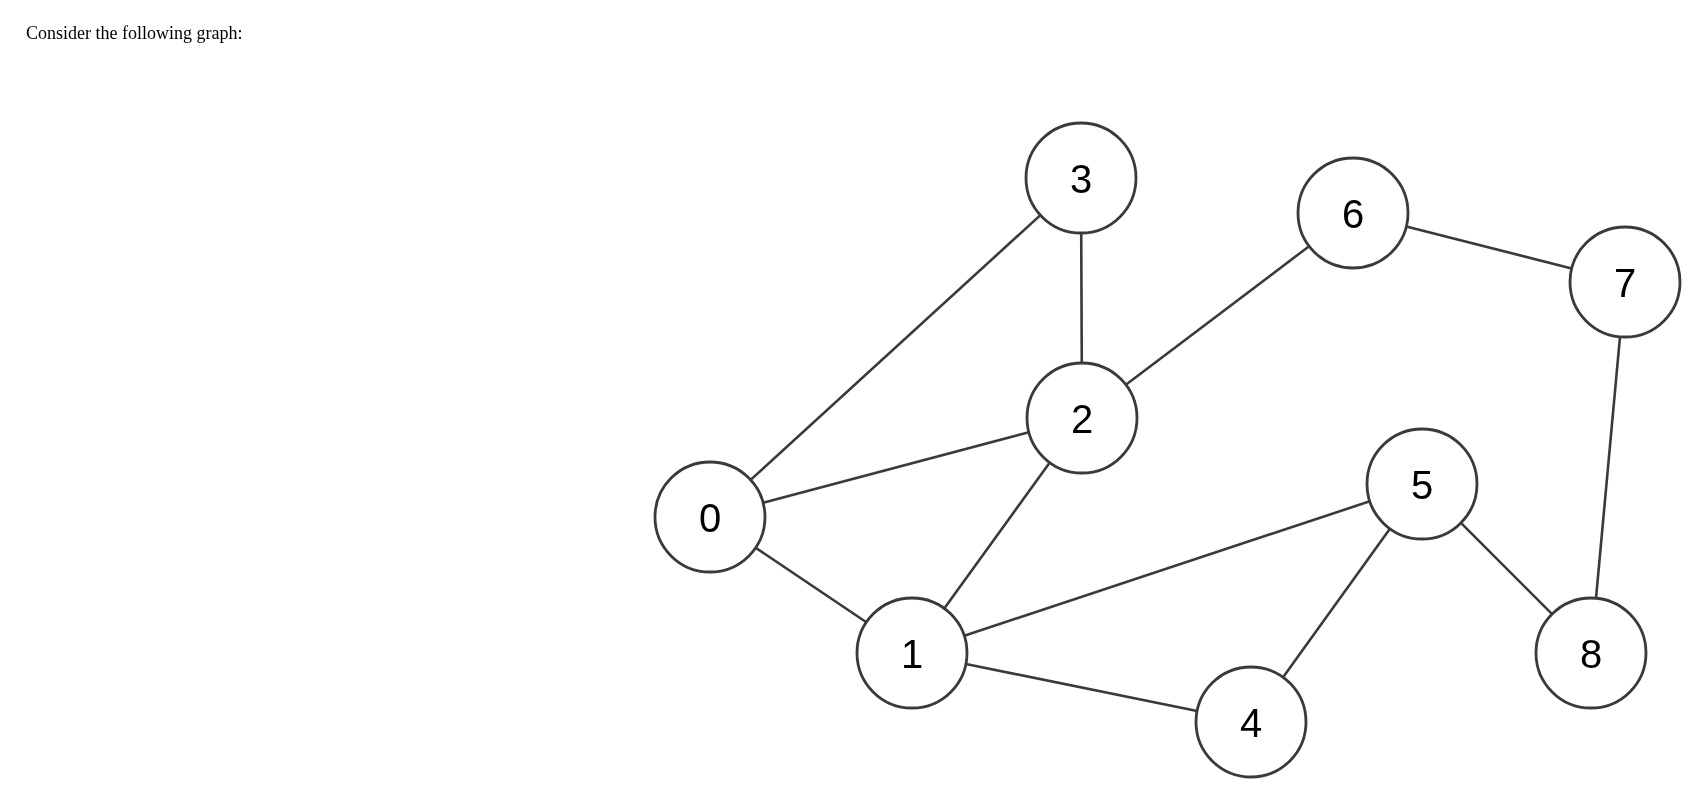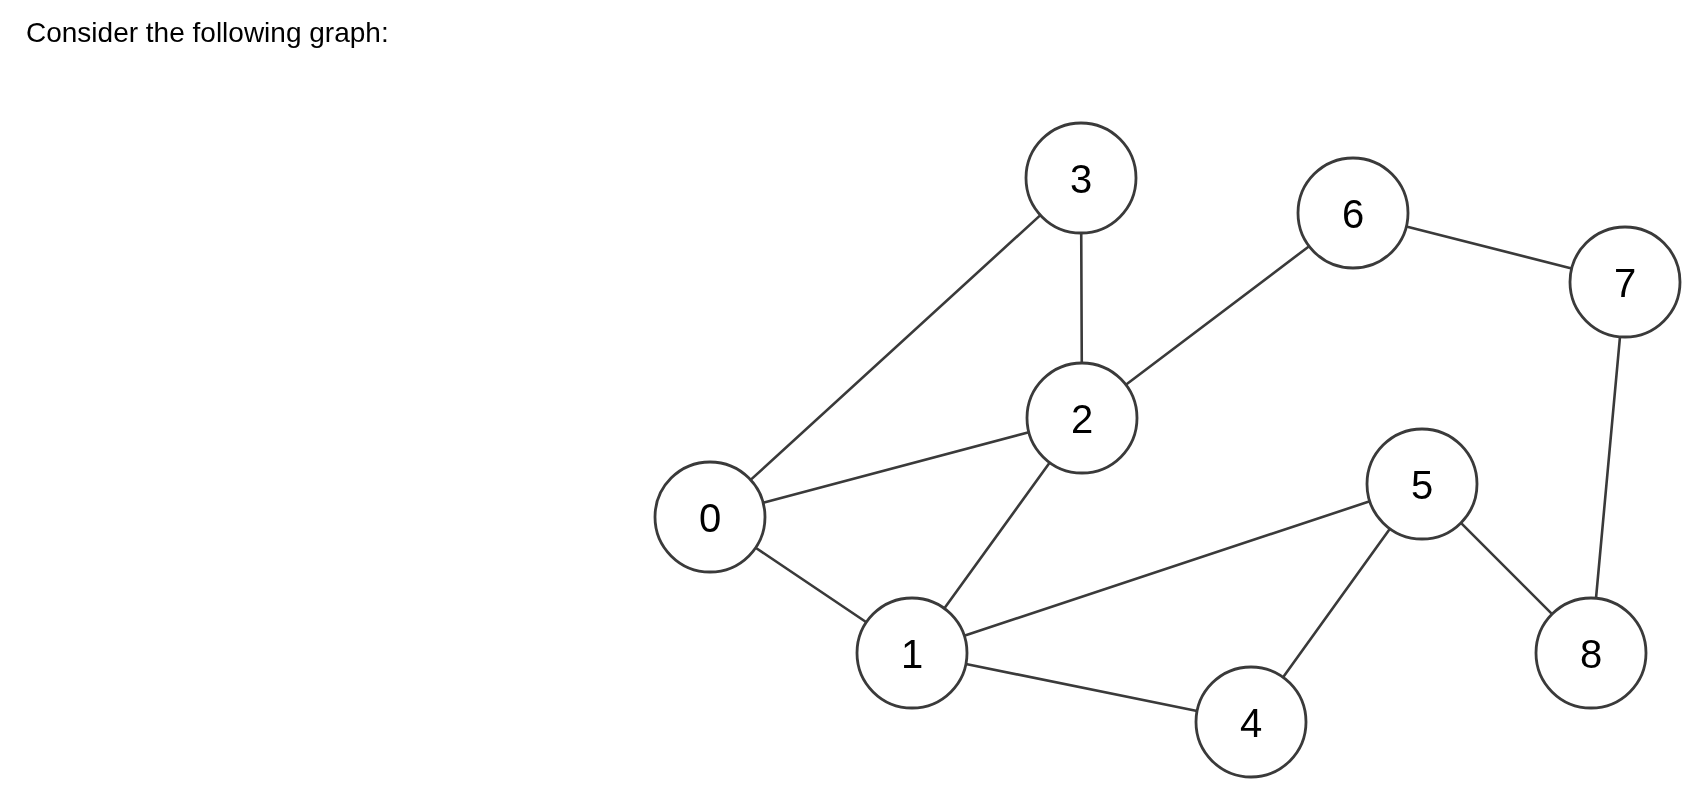--- a/index.html
+++ b/index.html
@@ -20,11 +20,11 @@
     position: absolute;
     left: 26px;
     top: 16px;
-    font-size: 28px;
+    font-size: 18px;
     line-height: 34px;
     color: #000000;
     white-space: nowrap;
-    font-family: Liberation Sans, sans-serif;
+    font-family: Liberation Serif, serif;
   }
   #graph-figure {
     position: absolute;

